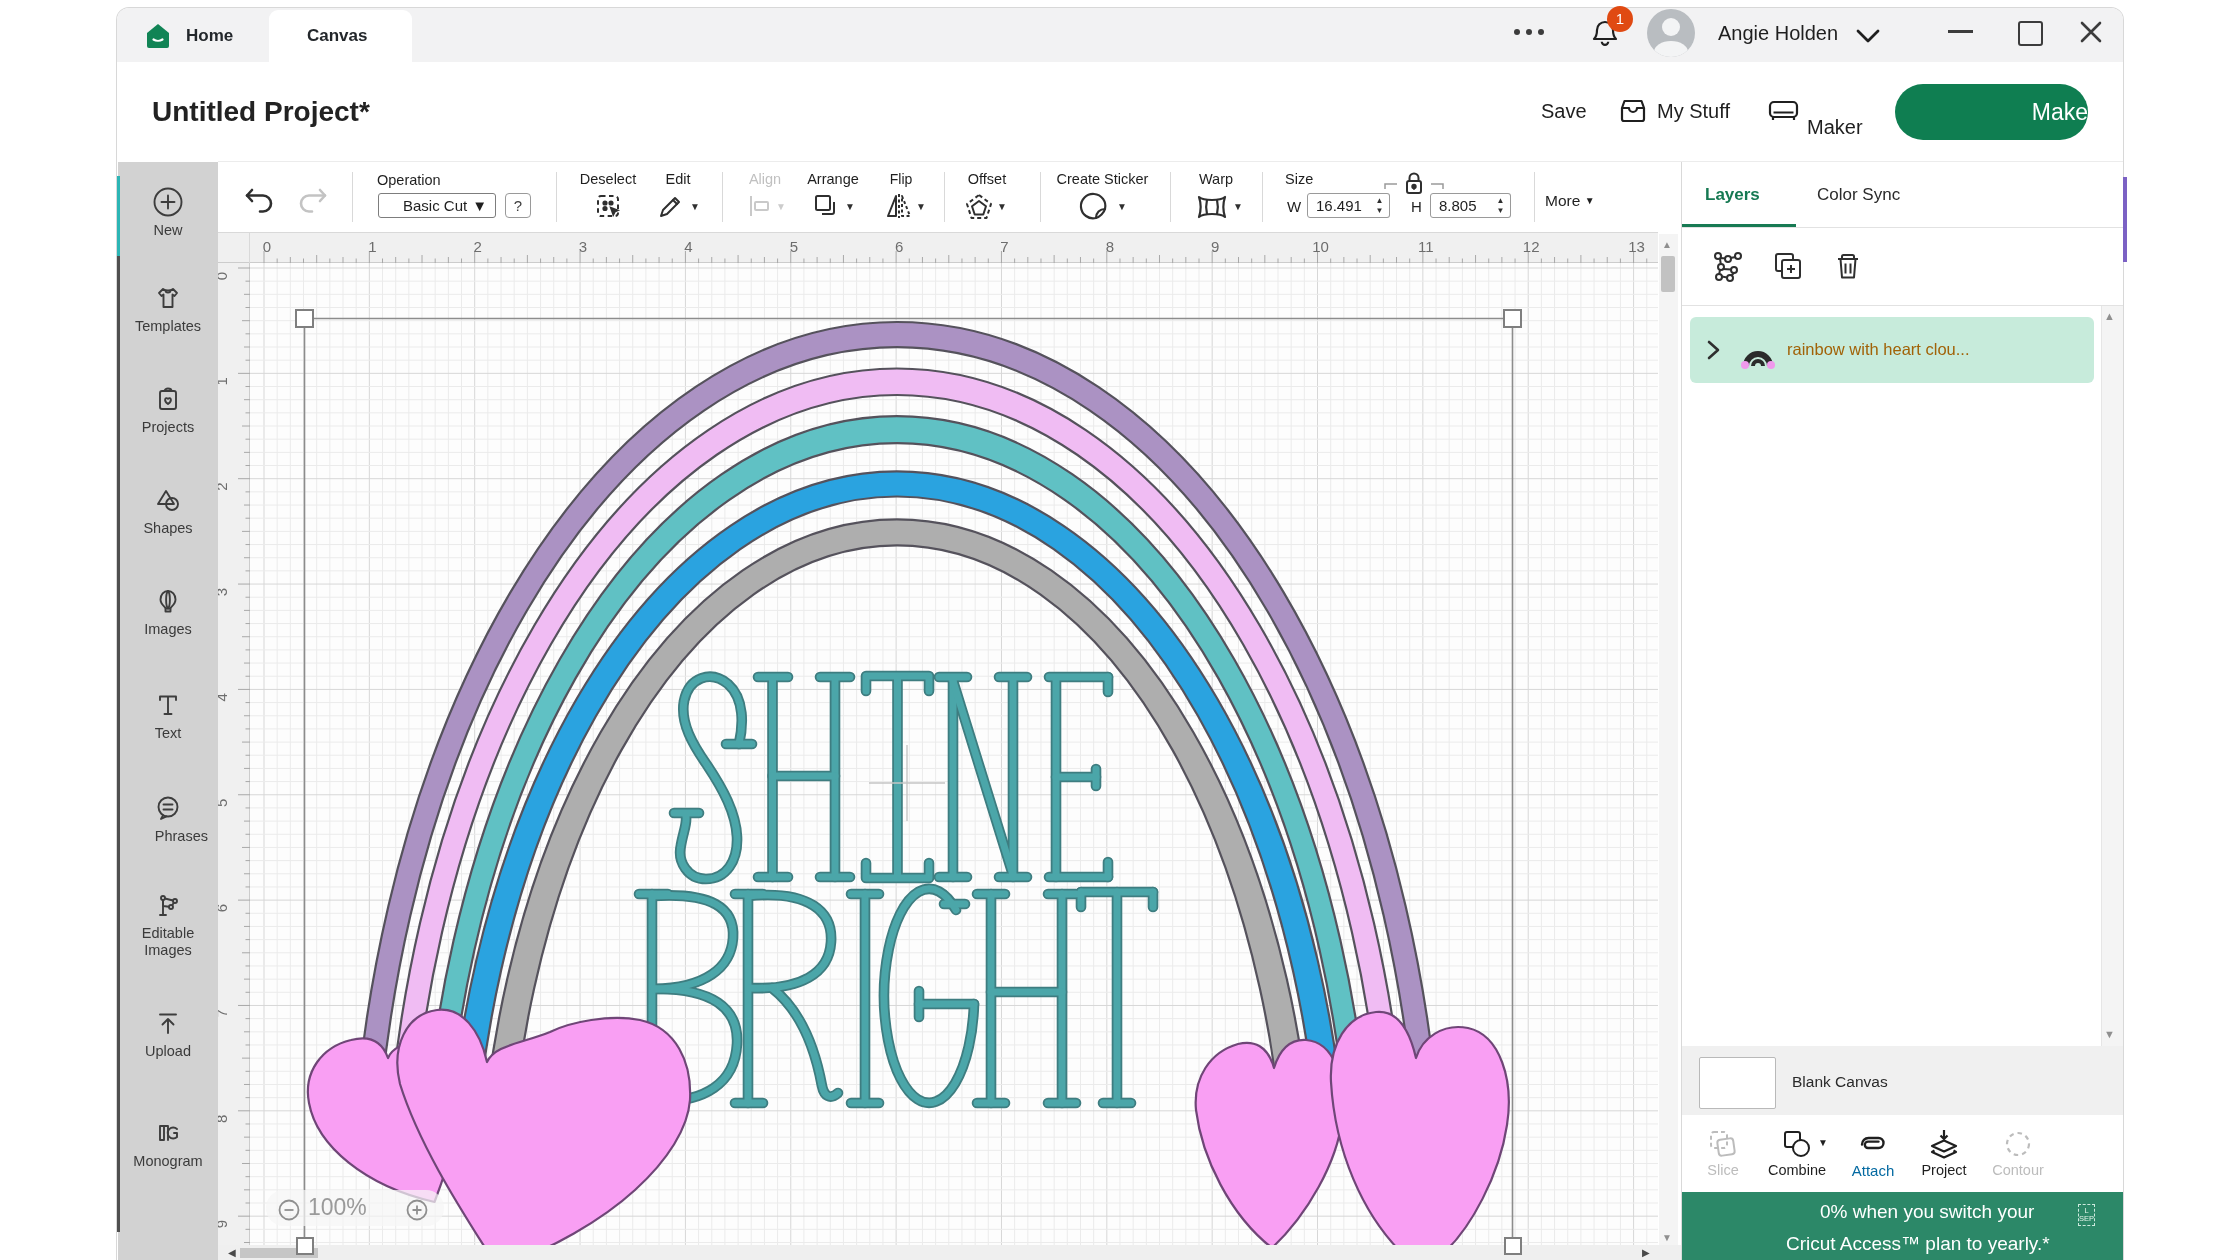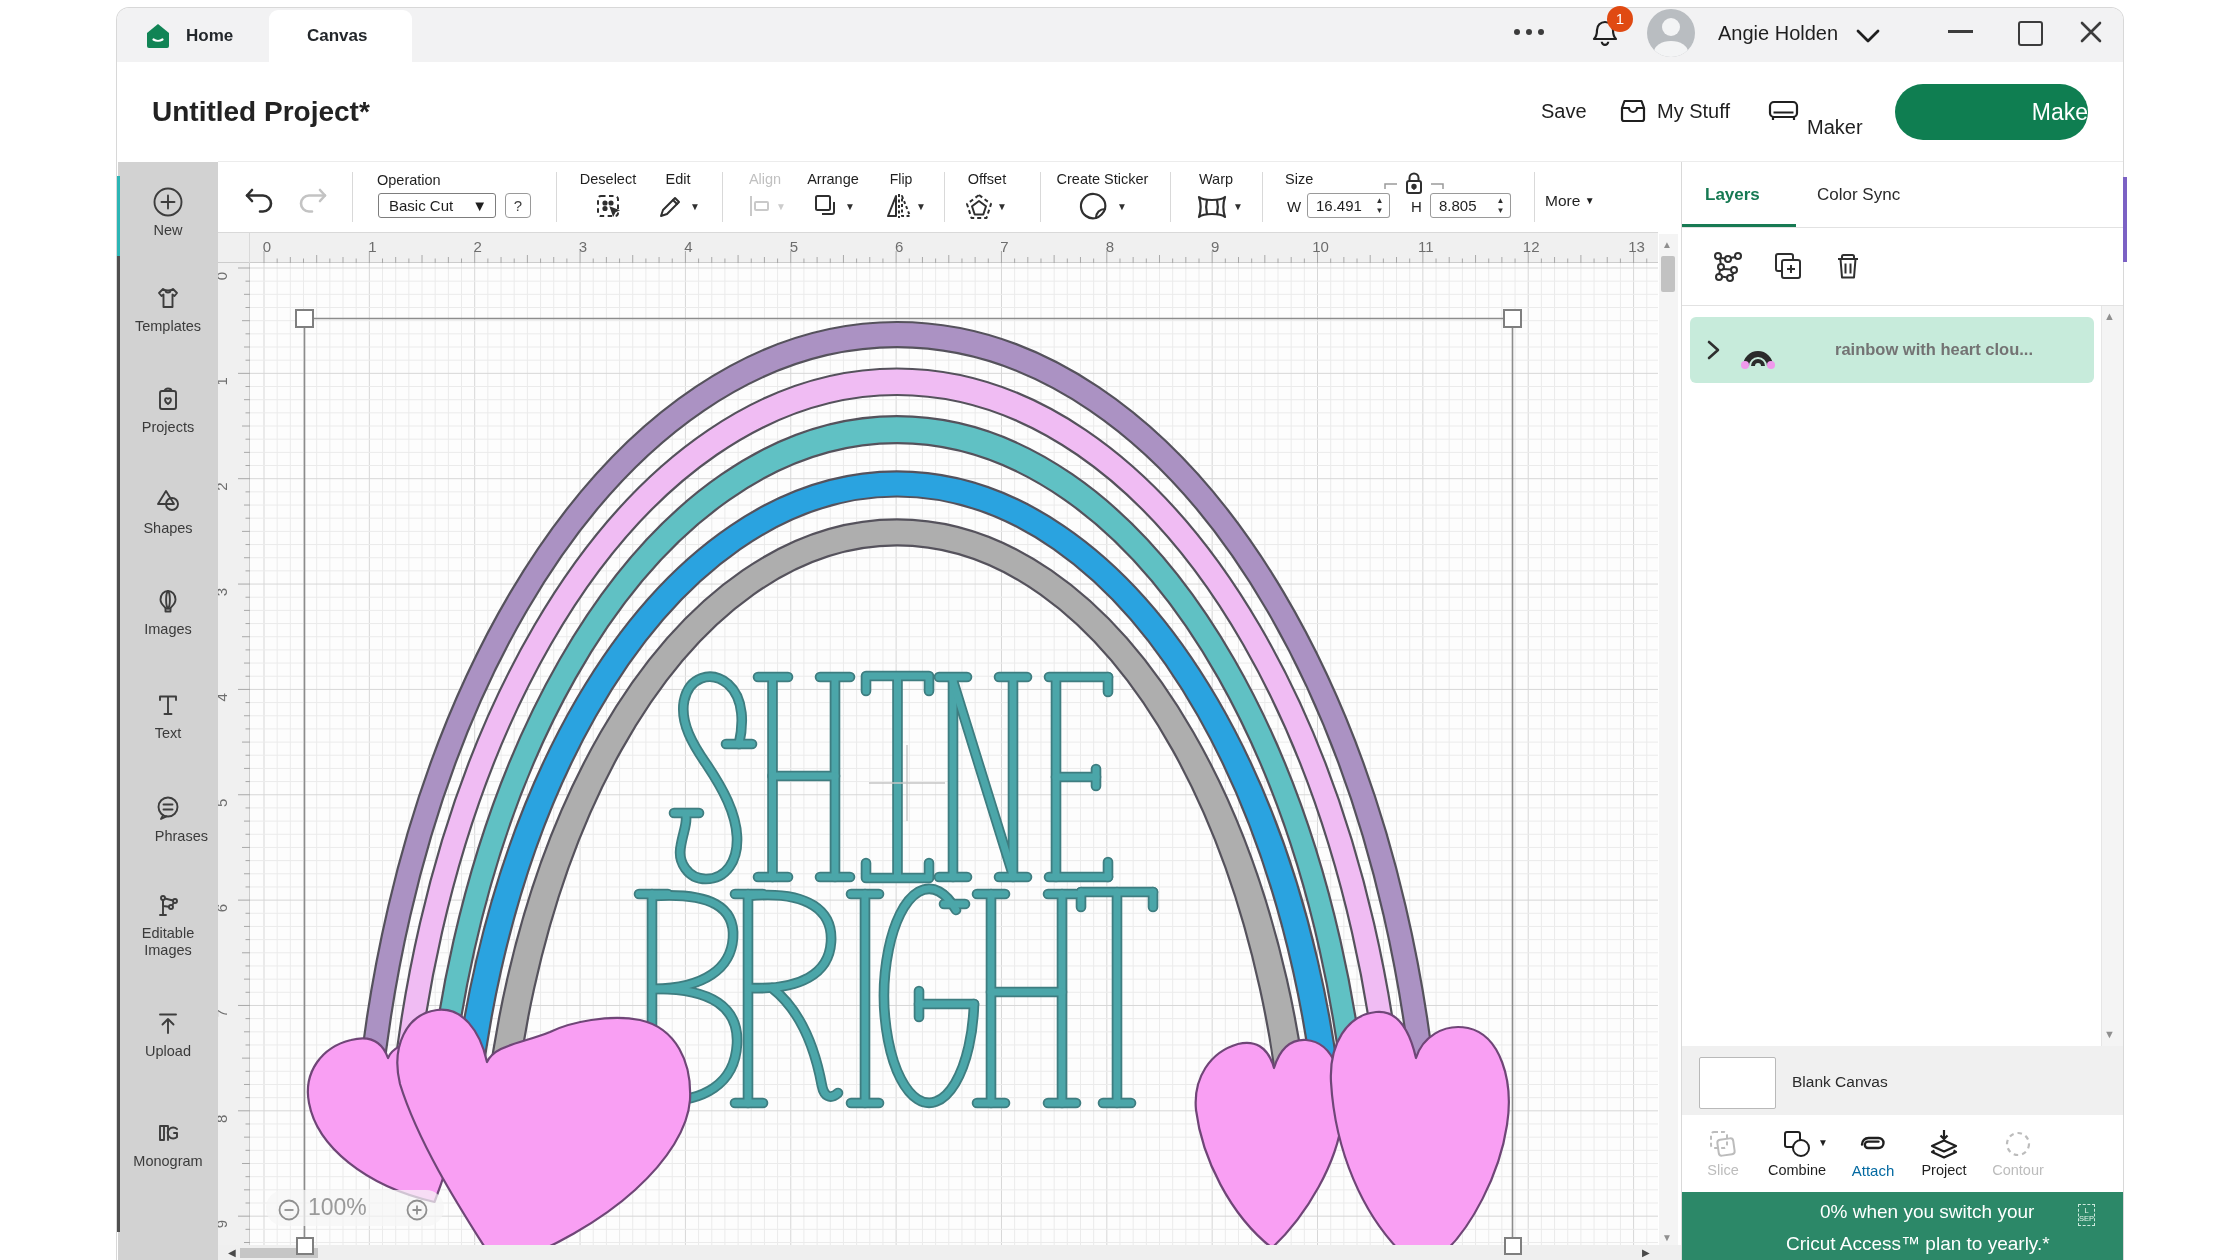--- a/index.html
+++ b/index.html
@@ -127,7 +127,7 @@
       <path d="M29 9.5 H13 a8 8 0 0 0 0 16 h3"></path>
     </svg>
 <div style="position:absolute;left:377px;top:172px;font-size:14.5px;color:#1f1f1f">Operation</div>
-<div style="position:absolute;left:378px;top:193px;width:118px;height:25px;border:1.5px solid #7d7d7d;border-radius:3px;background:#fff;font-size:15px;color:#1f1f1f;line-height:24px;padding-left:10px;box-sizing:border-box">Basic Cut<span style="position:absolute;right:8px;top:0">▼</span></div>
+<div style="position:absolute;left:378px;top:193px;width:118px;height:25px;border:1.5px solid #7d7d7d;border-radius:3px;background:#fff;font-size:15px;color:#1f1f1f;line-height:24px;padding-left:24px;box-sizing:border-box">Basic Cut<span style="position:absolute;right:8px;top:0">▼</span></div>
 <div style="position:absolute;left:505px;top:193px;width:26px;height:25px;border:1.5px solid #9a9a9a;border-radius:4px;background:#fff;font-size:15px;color:#3d3d3d;text-align:center;line-height:23px;box-sizing:border-box">?</div>
 <div style="position:absolute;left:570px;top:171px;width:76px;text-align:center;font-size:14.5px;color:#1f1f1f">Deselect</div>
 <svg style="position:absolute;left:594px;top:192px" width="30" height="30" viewBox="0 0 30 30" fill="none" stroke="#2f2f2f" stroke-width="2">

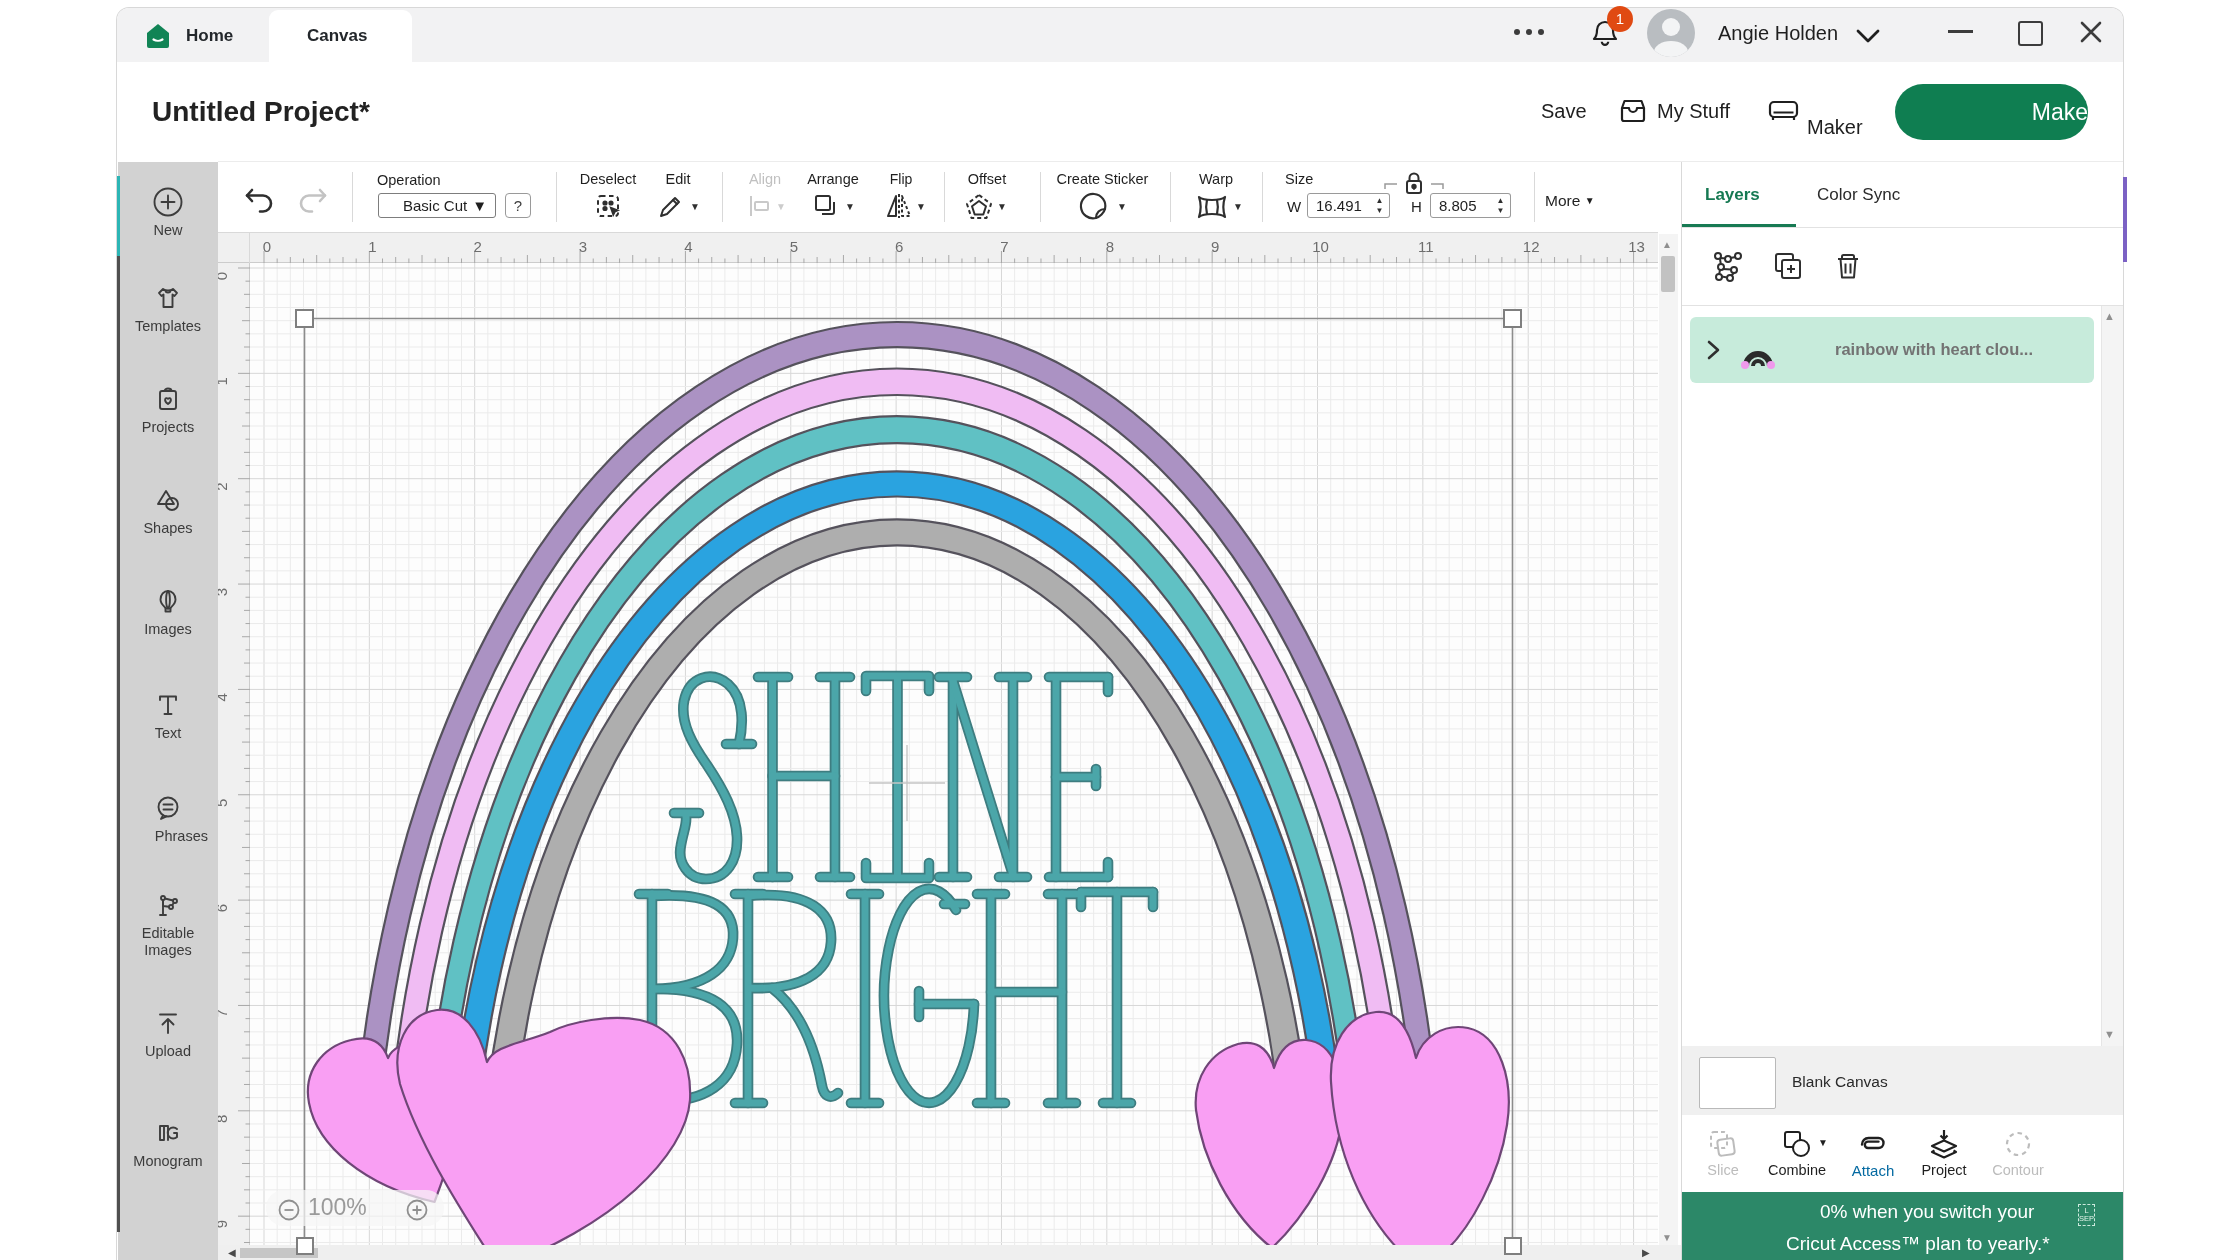--- a/index.html
+++ b/index.html
@@ -794,7 +794,7 @@
 <circle cx="8" cy="35" r="4" fill="#f09aec"></circle>
       <circle cx="34" cy="35" r="4" fill="#f09aec"></circle>
 </svg>
-<div style="position:absolute;left:1835px;top:340px;font-size:16.5px;font-weight:bold;color:#737373">rainbow with heart clou...</div>
+<div style="position:absolute;left:1787px;top:340px;font-size:16.5px;font-weight:normal;color:#a16207">rainbow with heart clou...</div>
 <div style="position:absolute;left:2101px;top:306px;width:21px;height:740px;background:#f4f4f4;border-left:1px solid #e6e6e6"></div>
 <div style="position:absolute;left:2104px;top:310px;font-size:11px;color:#8f8f8f">▲</div>
 <div style="position:absolute;left:2104px;top:1028px;font-size:11px;color:#8f8f8f">▼</div>

